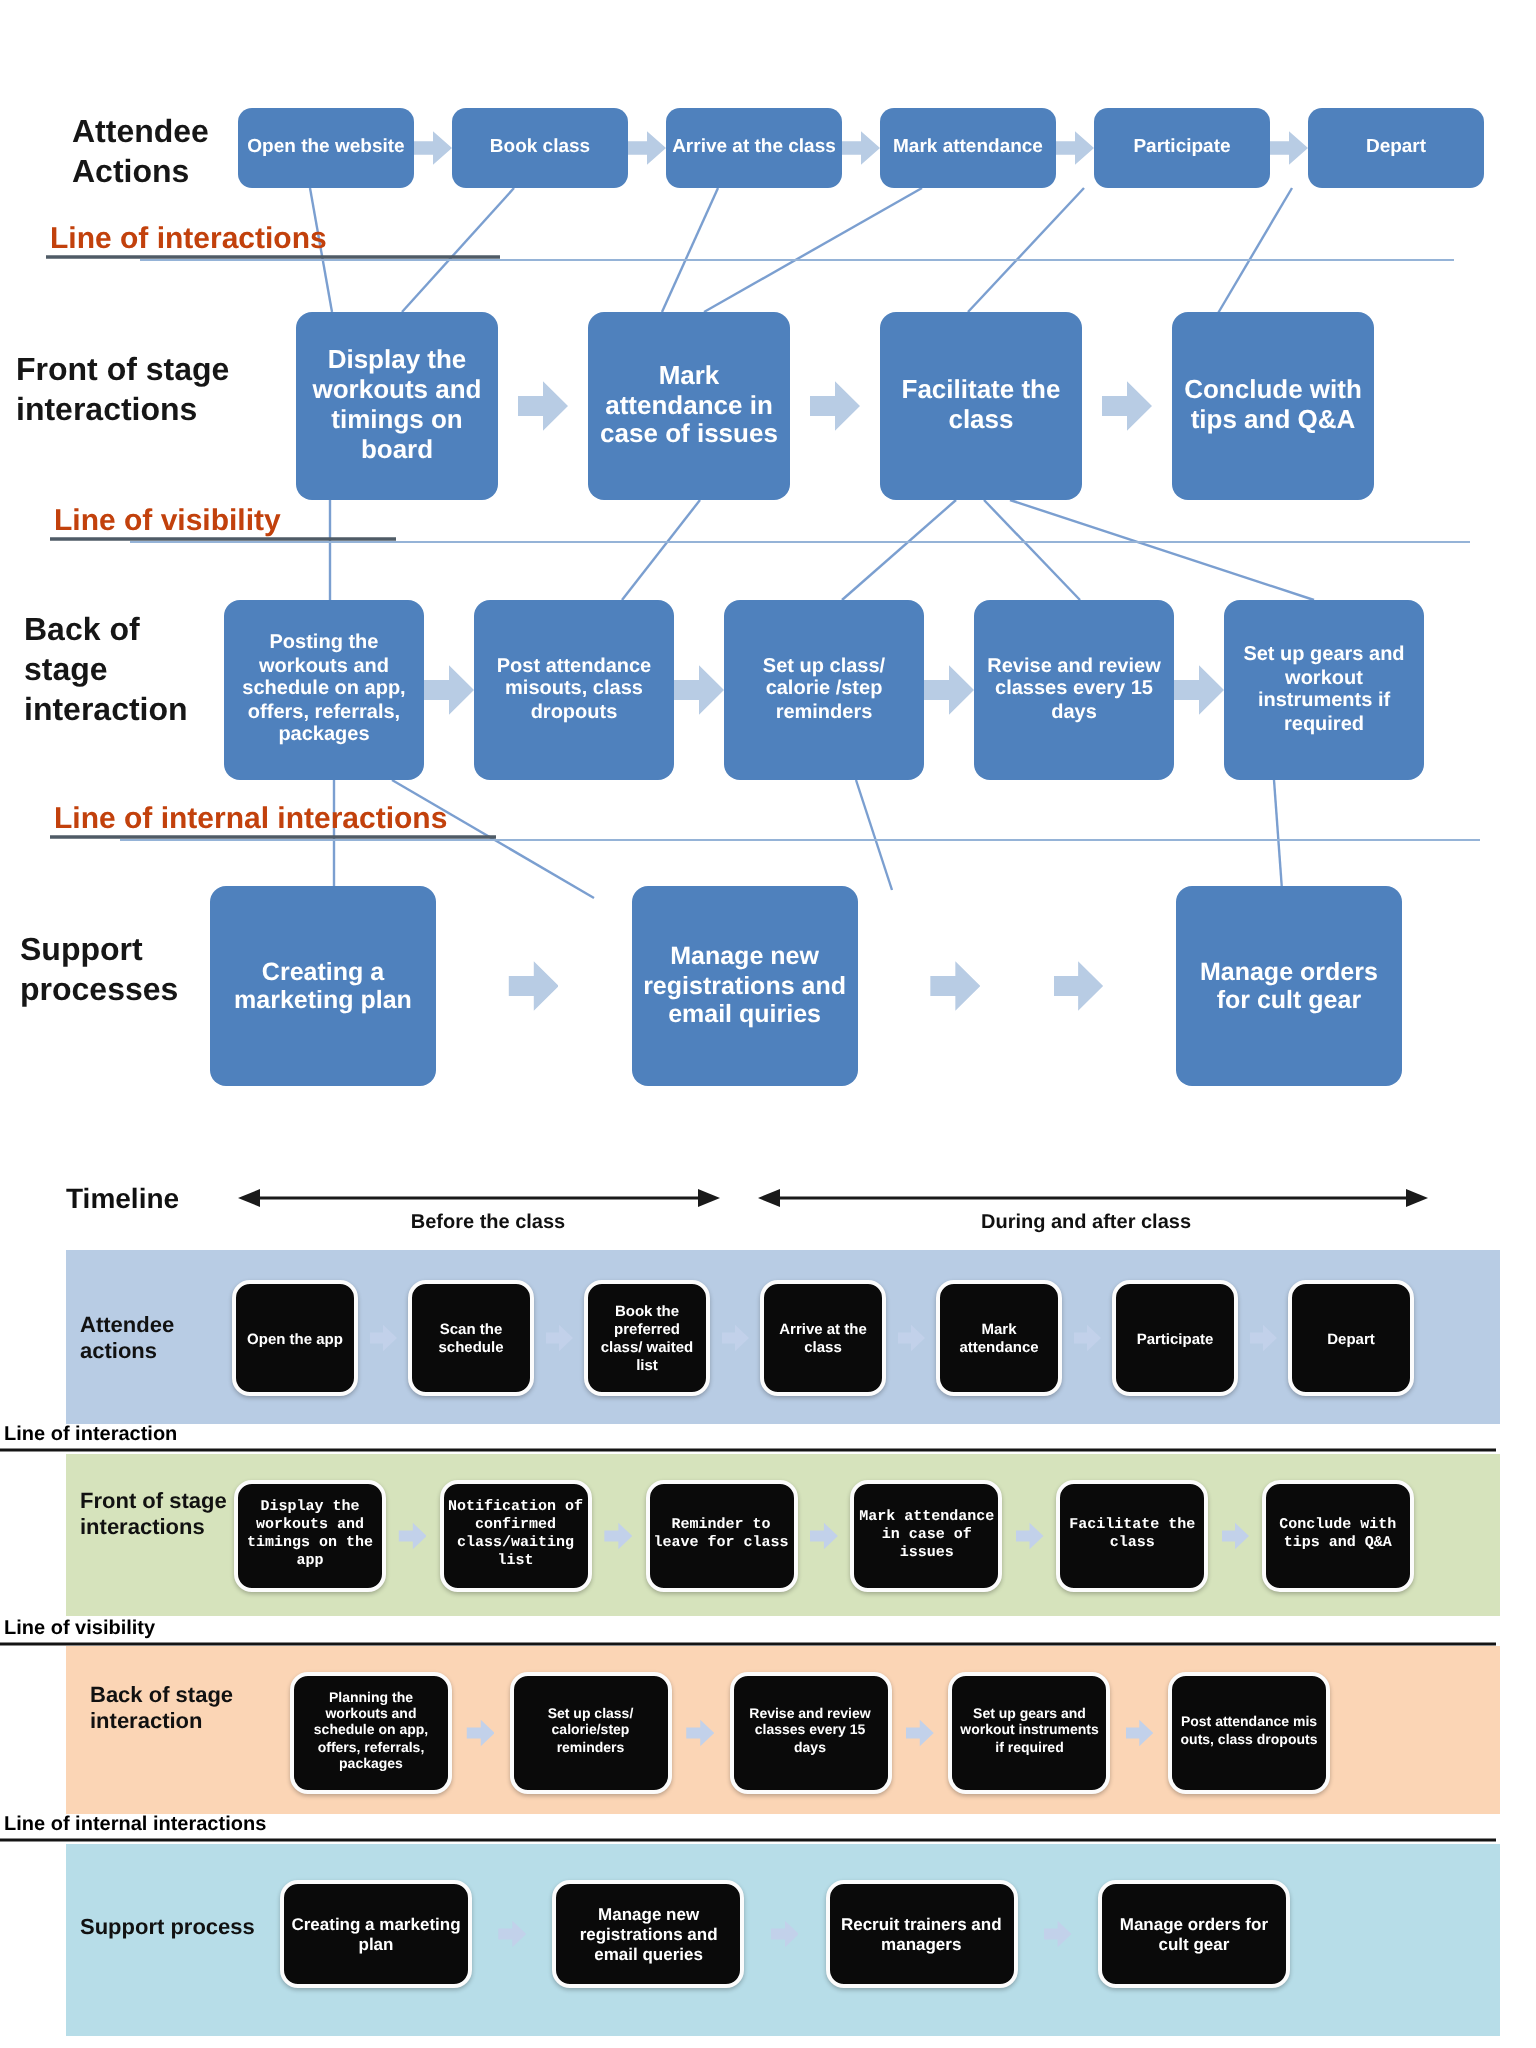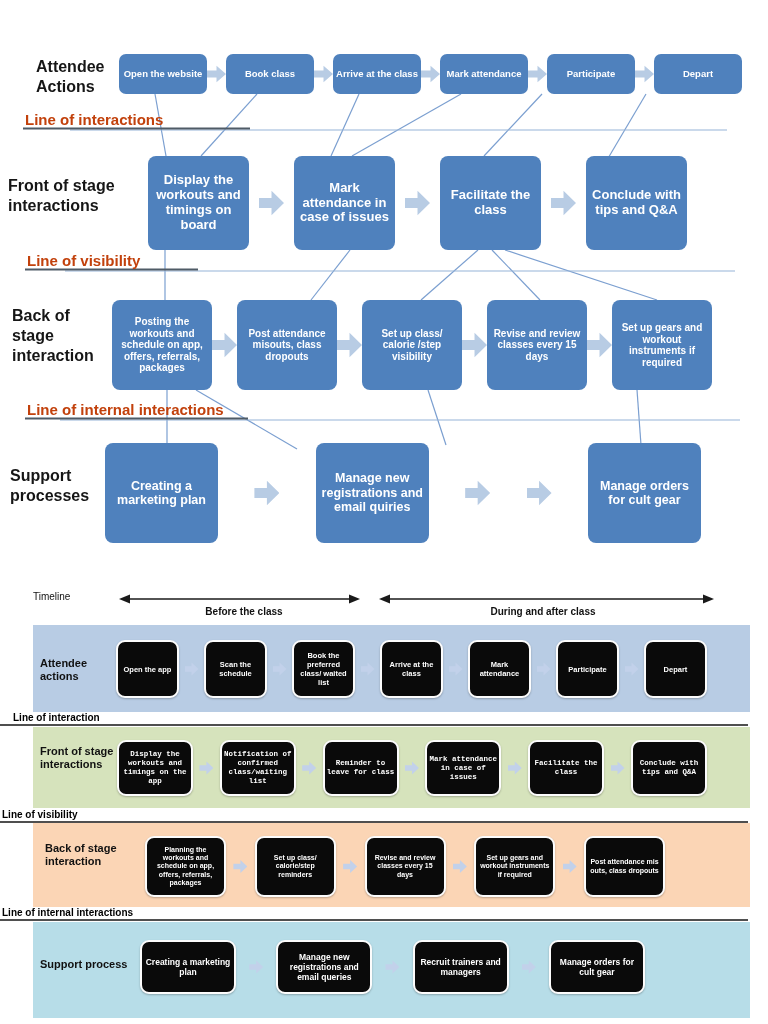--- a/index.html
+++ b/index.html
@@ -143,7 +143,7 @@
       <div class="arr arr-md"></div>
       <div class="pbox r3">Post attendance misouts, class dropouts</div>
       <div class="arr arr-md"></div>
-      <div class="pbox r3">Set up class/ calorie /step visibility</div>
+      <div class="pbox r3">Set up class/ calorie /step reminders</div>
       <div class="arr arr-md"></div>
       <div class="pbox r3">Revise and review classes every 15 days</div>
       <div class="arr arr-md"></div>

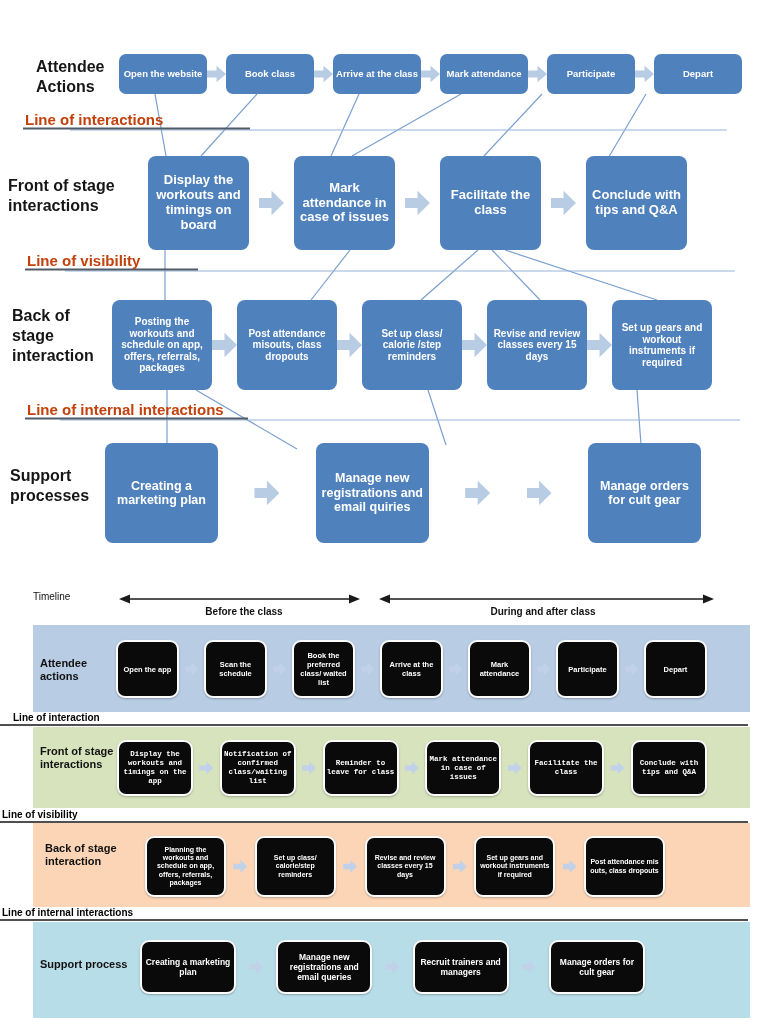--- a/index.html
+++ b/index.html
@@ -59,7 +59,7 @@
   .blabel { position:absolute; z-index:3; font-size:11px; font-weight:700; color:#111; line-height:1.2; }
   .bline-label { position:absolute; z-index:3; font-size:10px; font-weight:700; color:#000; }
   .phase-label { position:absolute; z-index:3; font-size:10px; font-weight:700; text-align:center; color:#111; }
-  .timeline-label { position:absolute; z-index:3; font-size:10px; font-weight:400; color:#111; }
+  .timeline-label { position:absolute; z-index:3; font-size:14px; font-weight:700; color:#111; }
 </style>
 </head>
 <body>

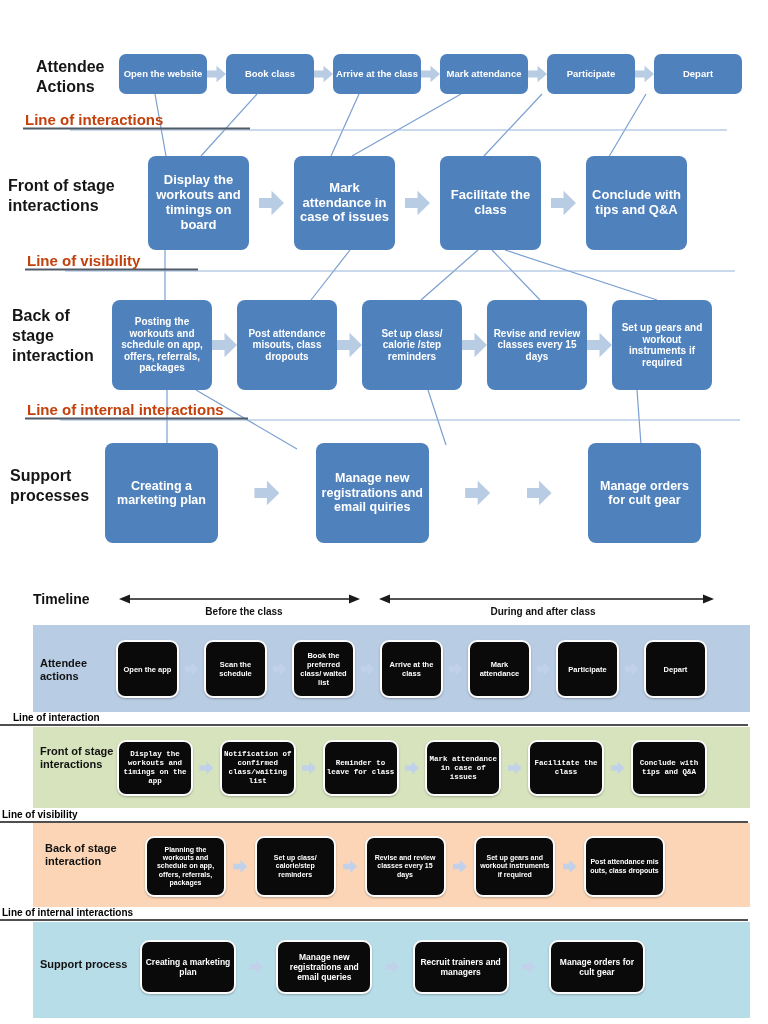--- a/index.html
+++ b/index.html
@@ -184,7 +184,7 @@
       <div class="bbox b1">Depart</div>
     </div>
 
-  <div class="bline-label" style="left:13px;top:712px">Line of interaction</div>
+  <div class="bline-label" style="left:2px;top:712px">Line of interaction</div>
 
   <div class="band" style="top: 727px; height: 81px; background: rgb(214, 227, 188);"></div>
   <div class="blabel" style="left:40px;top:745px;width:92px">Front of stage interactions</div>

